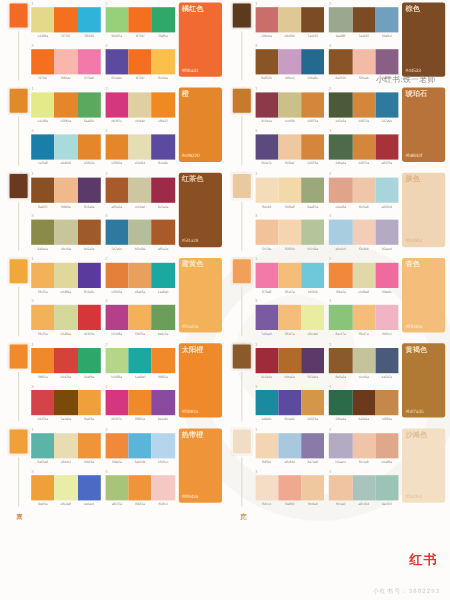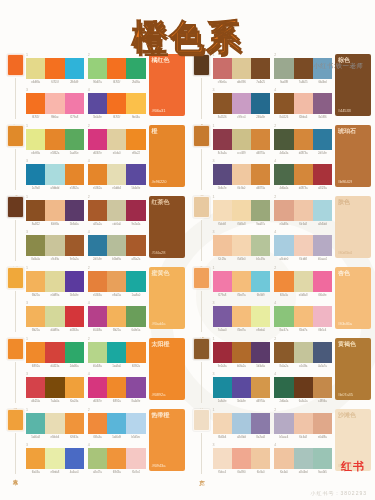--- a/index.html
+++ b/index.html
@@ -120,9 +120,6 @@
   <div class="watermark"></div>
   <div class="watermark2"></div>
 
-  <div class="title-wrap">
-    <div class="title">橙色系</div>
-  </div>
   <div class="credit">小红书:铁一老师</div>
 
   <div class="grid">

